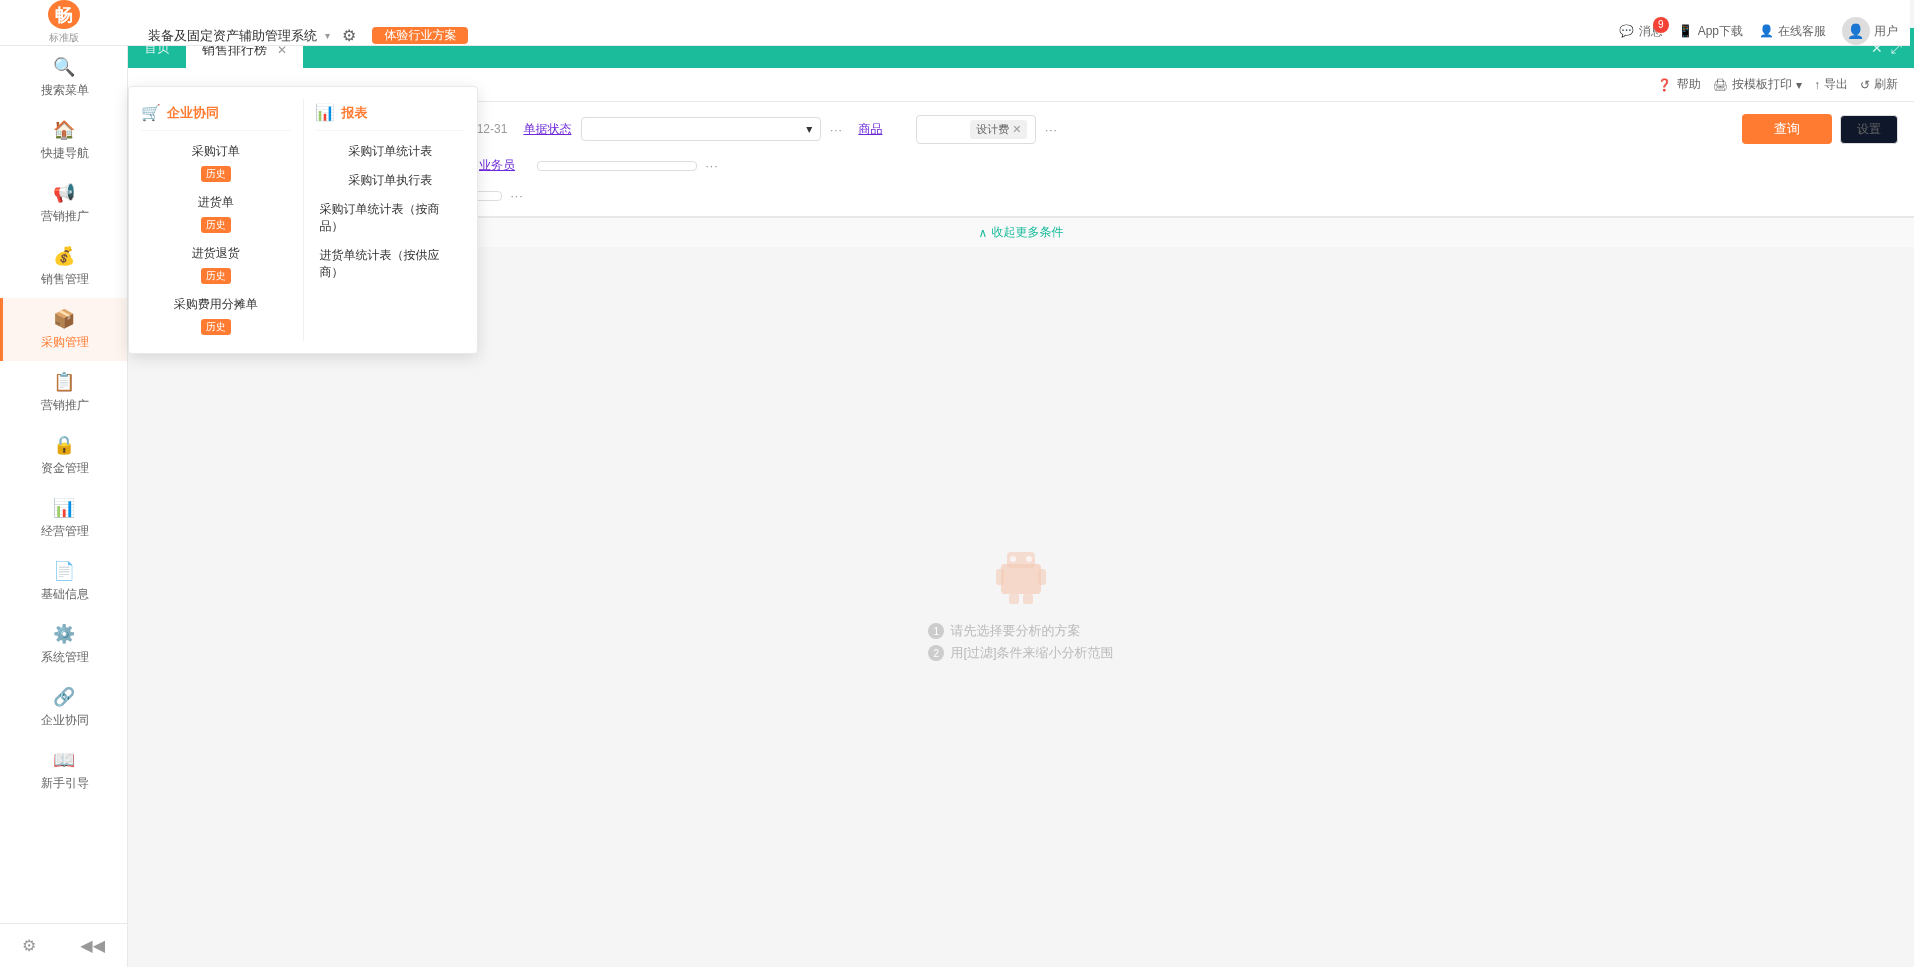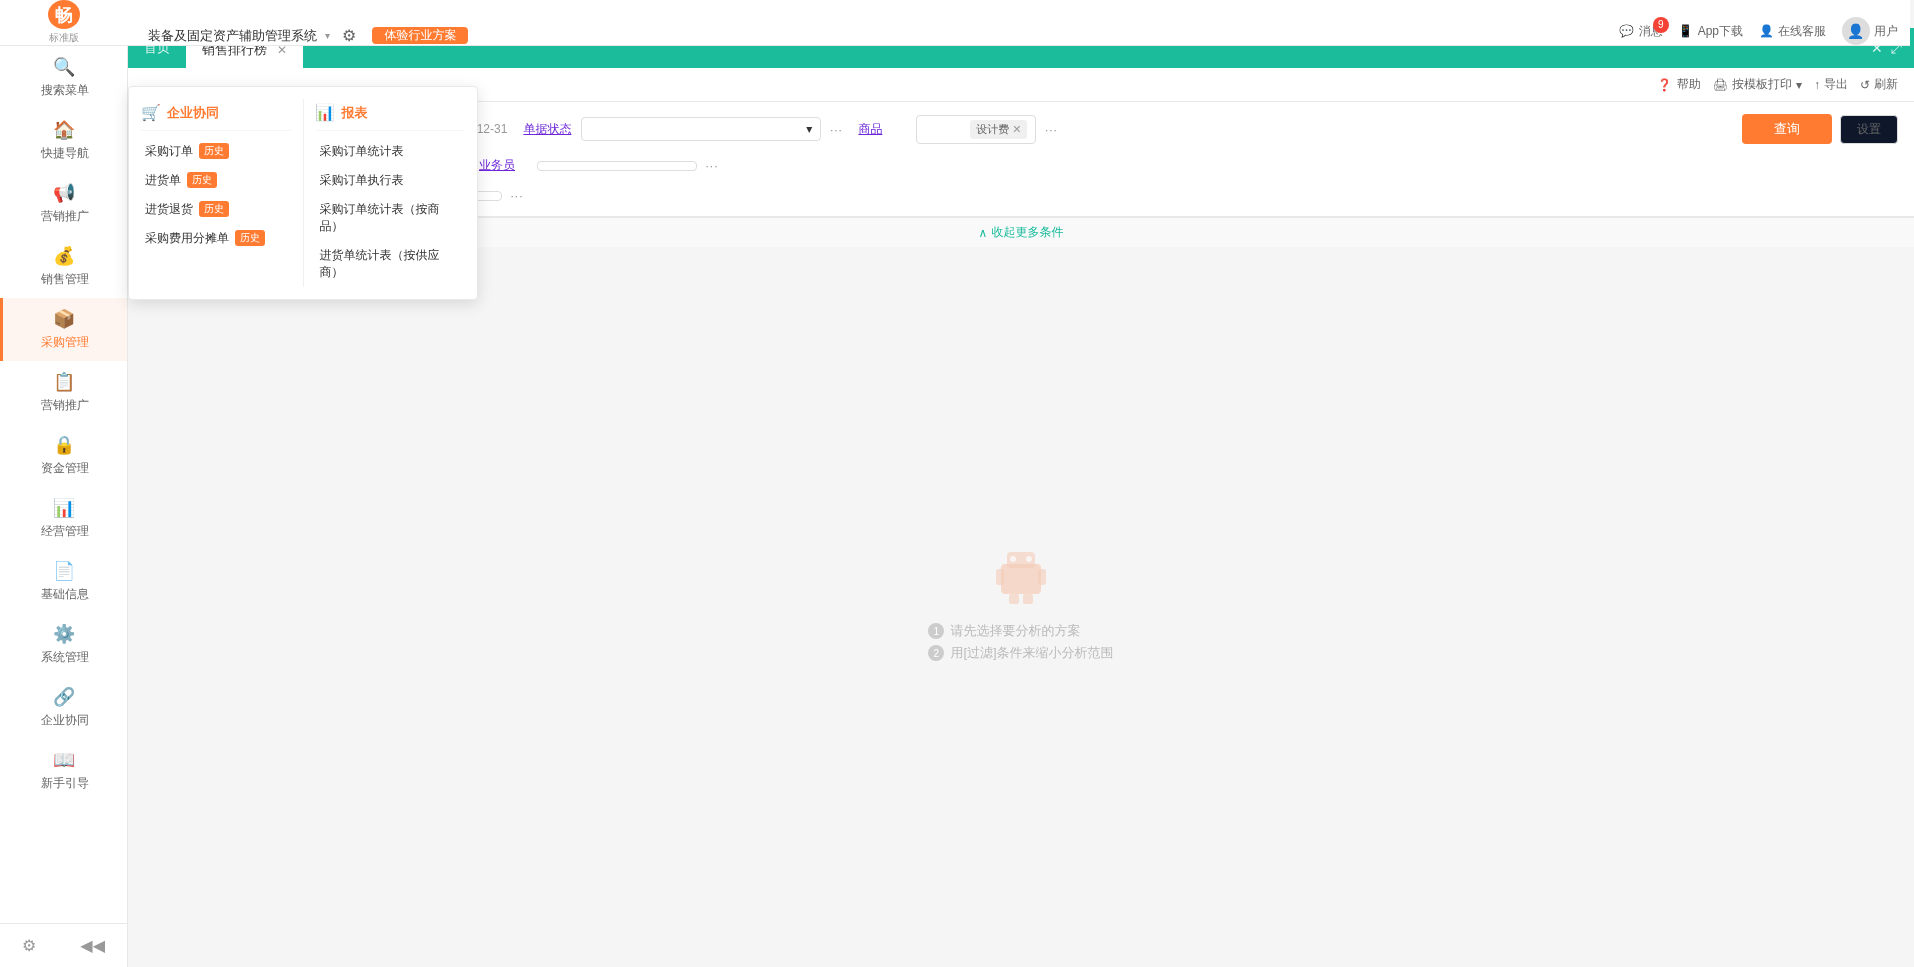--- a/index.html
+++ b/index.html
@@ -406,13 +406,14 @@
     }
     .dropdown-item {
       display: flex;
-      align-items: flex-start;
+      align-items: center;
       gap: 6px;
       padding: 6px 4px;
       cursor: pointer;
       color: #333;
       font-size: 12px;
       border-radius: 3px;
+      flex-direction: column;
     }
     .history-badge {
       background: #ff7b31;

